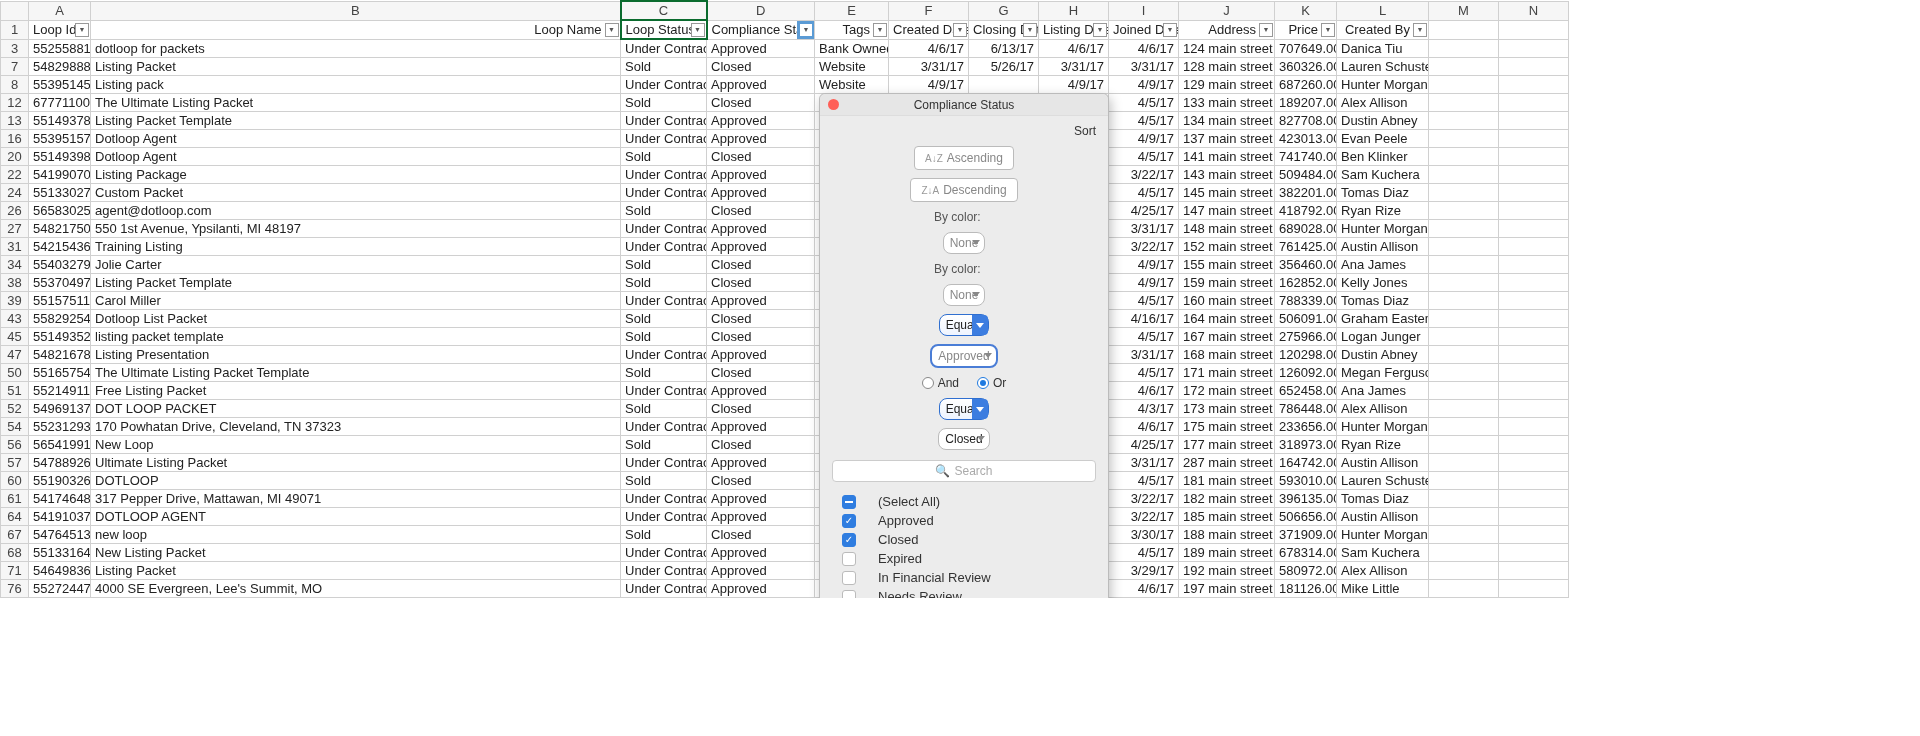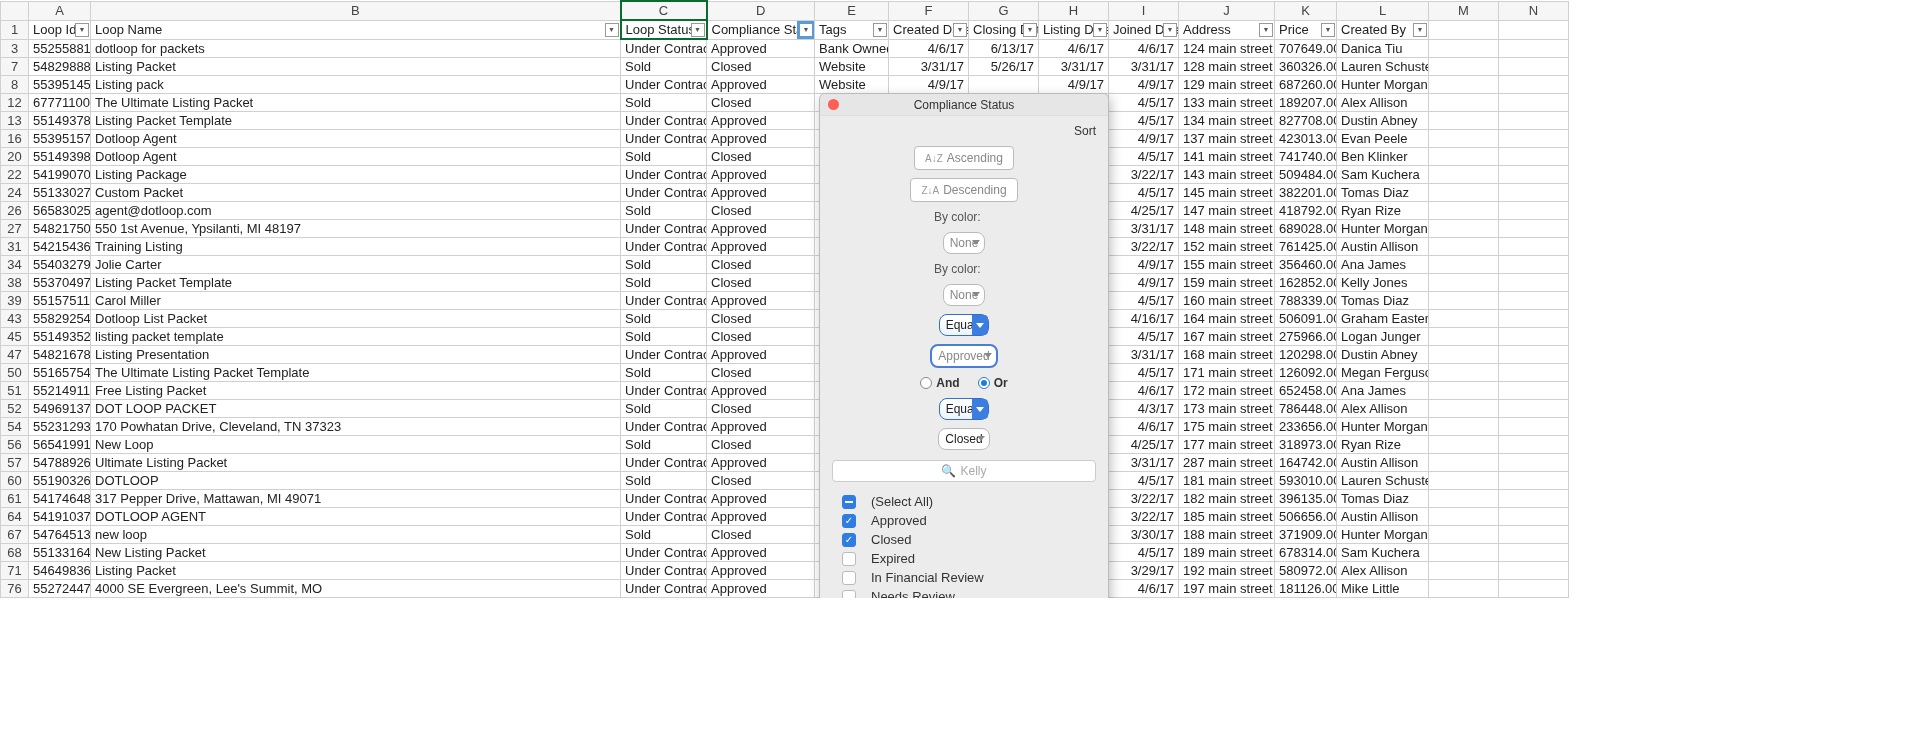--- a/index.html
+++ b/index.html
@@ -78,7 +78,7 @@
     color: #555;
   }
 
-  .hdr-cell { position: relative; text-align: left; padding-right: 18px; }
+  .hdr-cell { position: relative; text-align: right; padding-right: 18px; }
   .hl-filter {
     outline: 3px solid #5b9bd5;
     outline-offset: -1px;

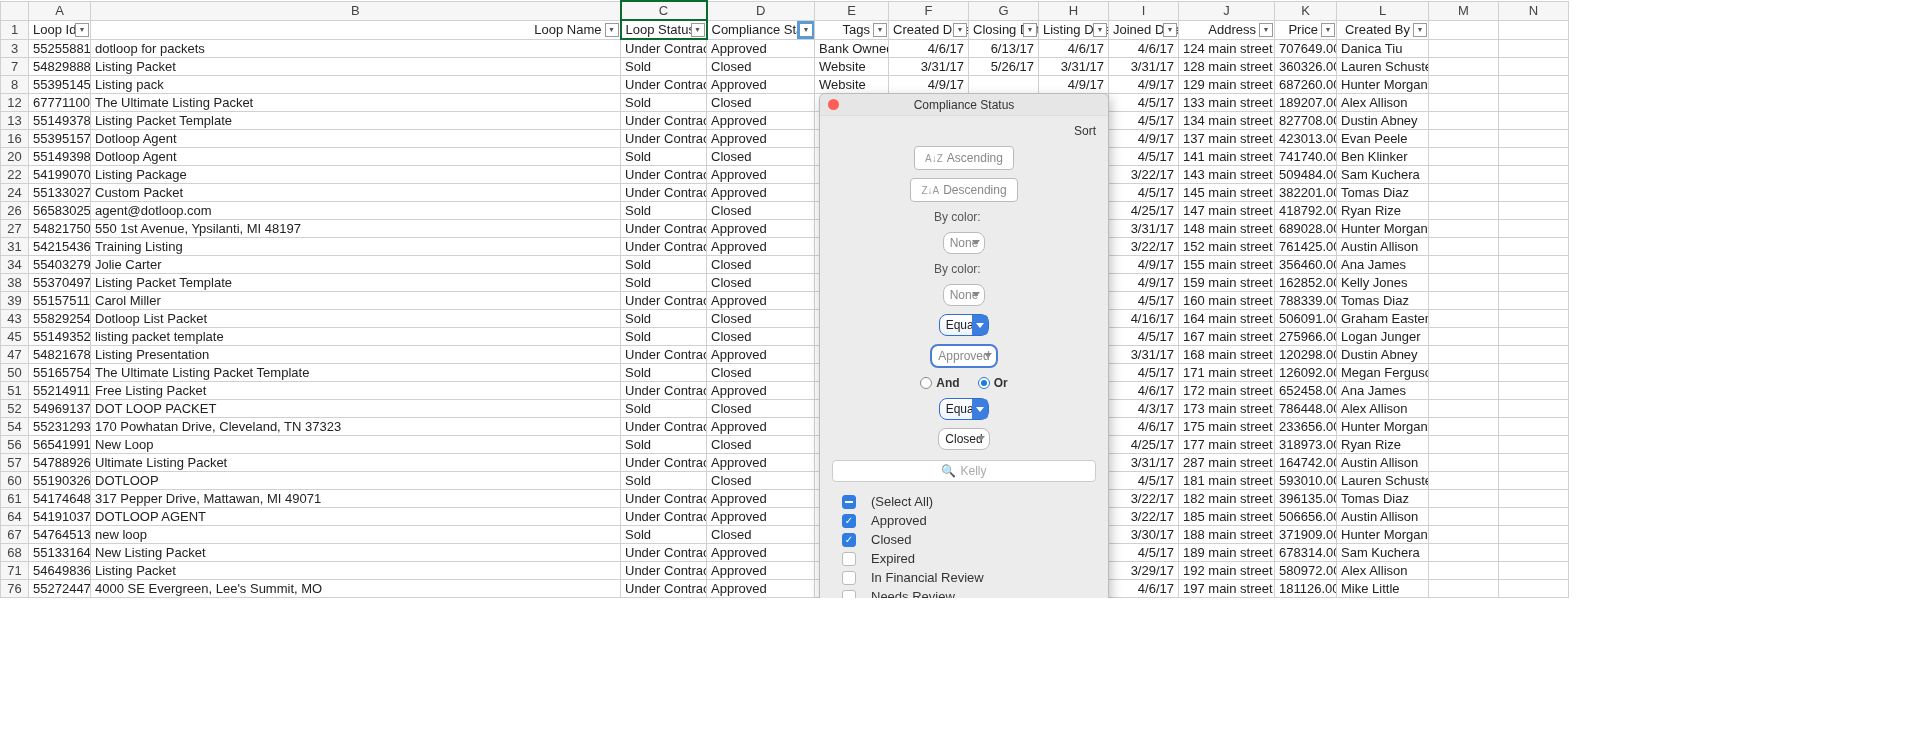--- a/index.html
+++ b/index.html
@@ -199,7 +199,6 @@
   .radio {
     display: inline-flex; align-items: center; gap: 4px;
     cursor: pointer;
-    font-weight: bold;
   }
   .radio .circle {
     width: 12px; height: 12px; border-radius: 50%;

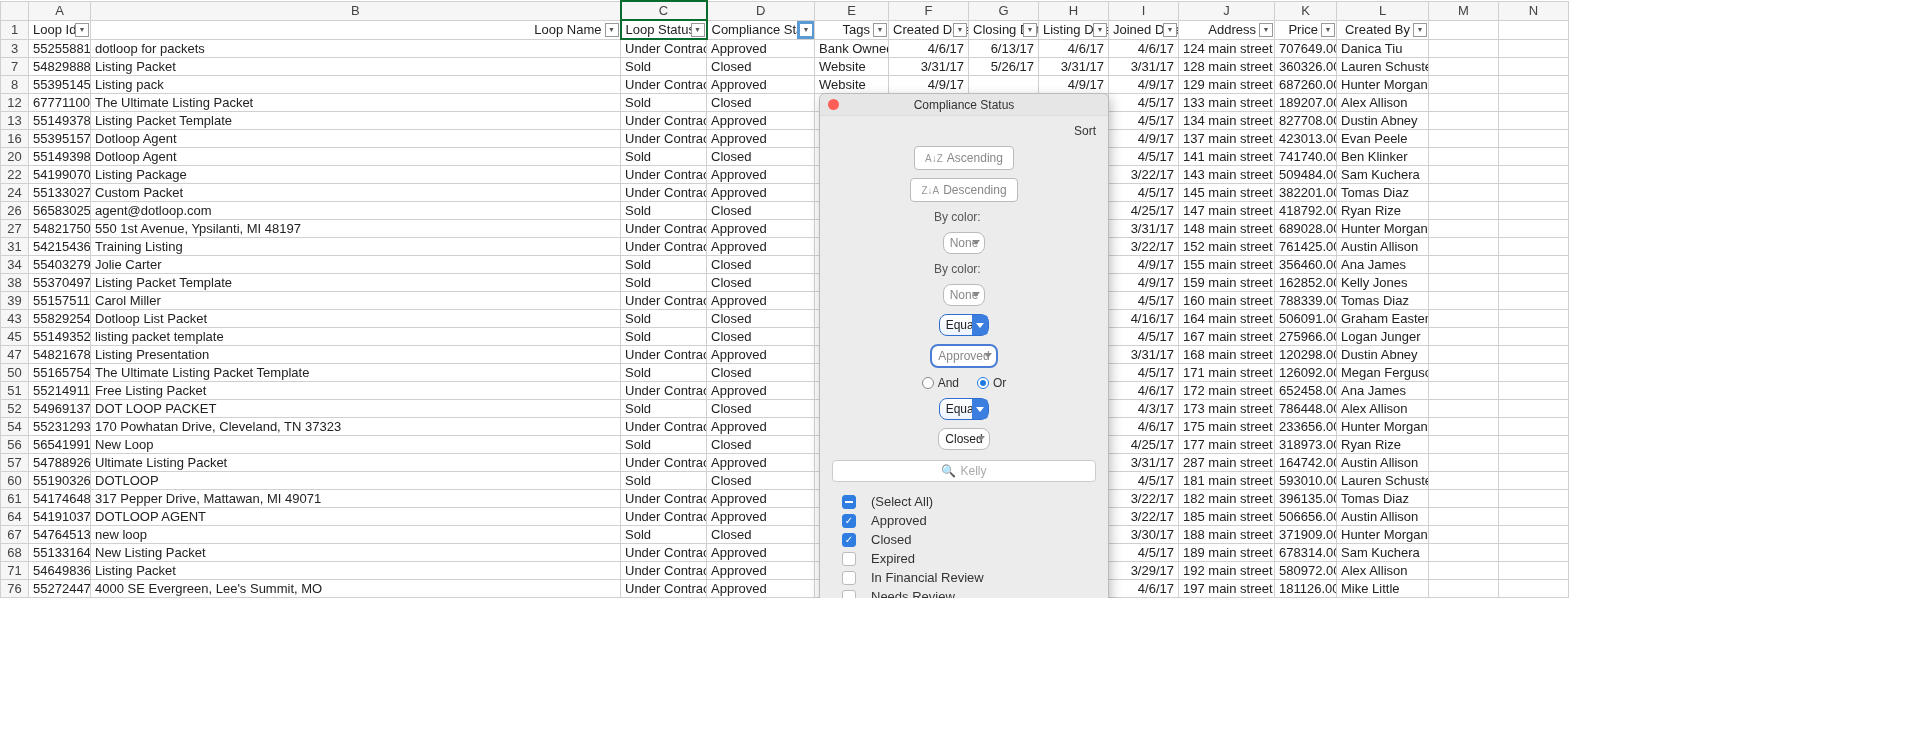--- a/index.html
+++ b/index.html
@@ -934,7 +934,7 @@
 
   <div class="search-box">
     <span>🔍</span>
-    <span>Kelly</span>
+    <span>Search</span>
   </div>
 
   <div class="checklist" id="checklist">

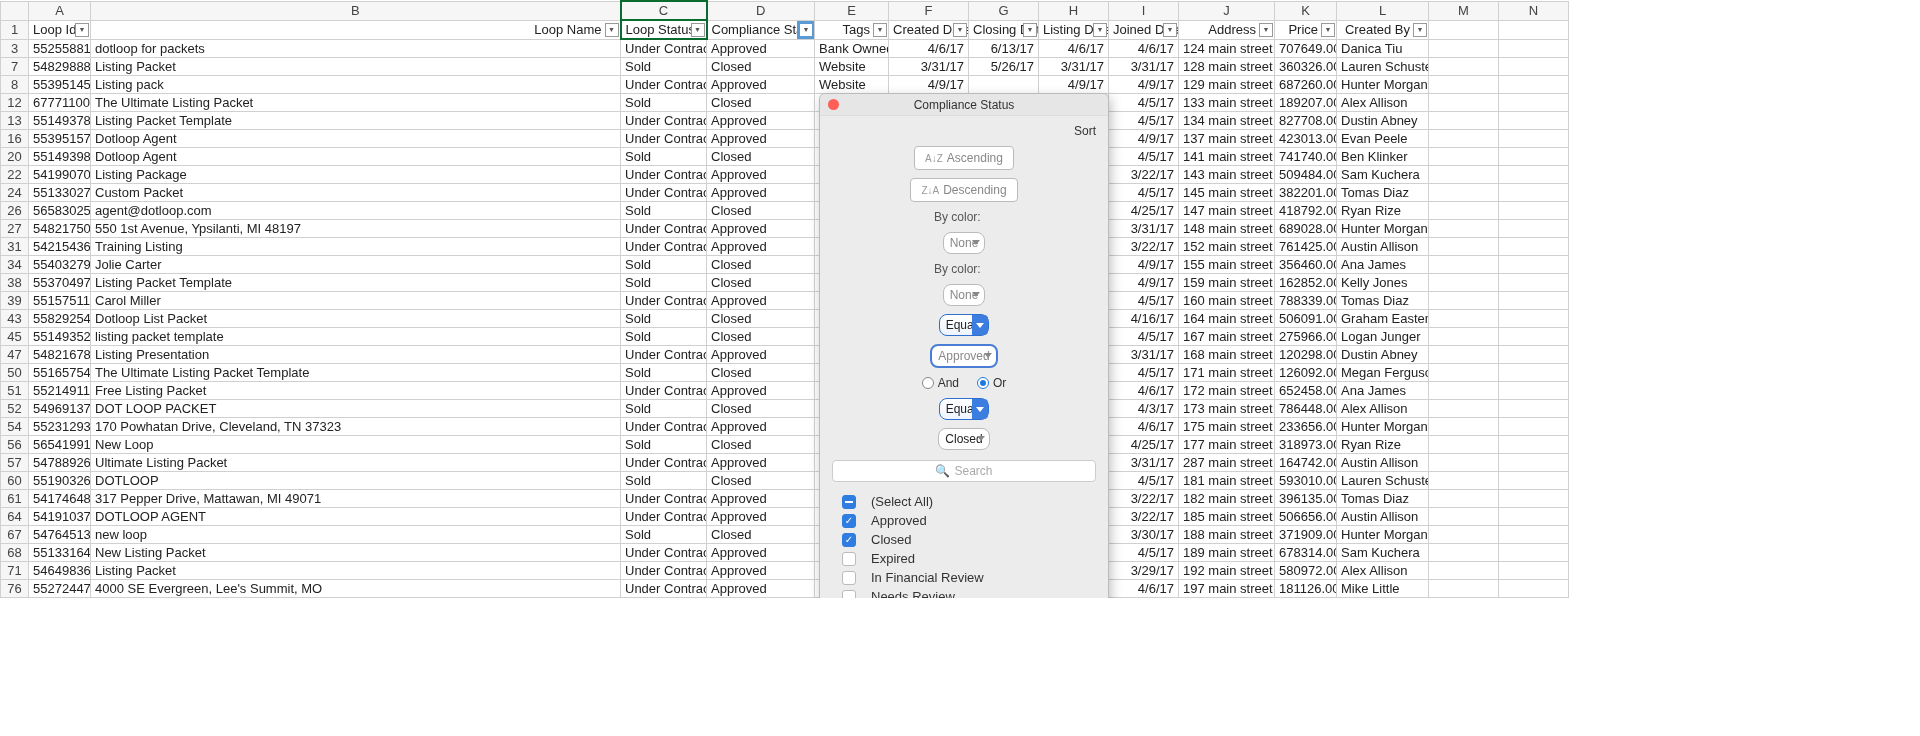--- a/index.html
+++ b/index.html
@@ -229,7 +229,7 @@
     overflow: hidden;
   }
   .checkitem {
-    display: flex; align-items: center; gap: 15px;
+    display: flex; align-items: center; gap: 22px;
     padding: 2px 0;
     font-size: 13px;
     color: #333;

